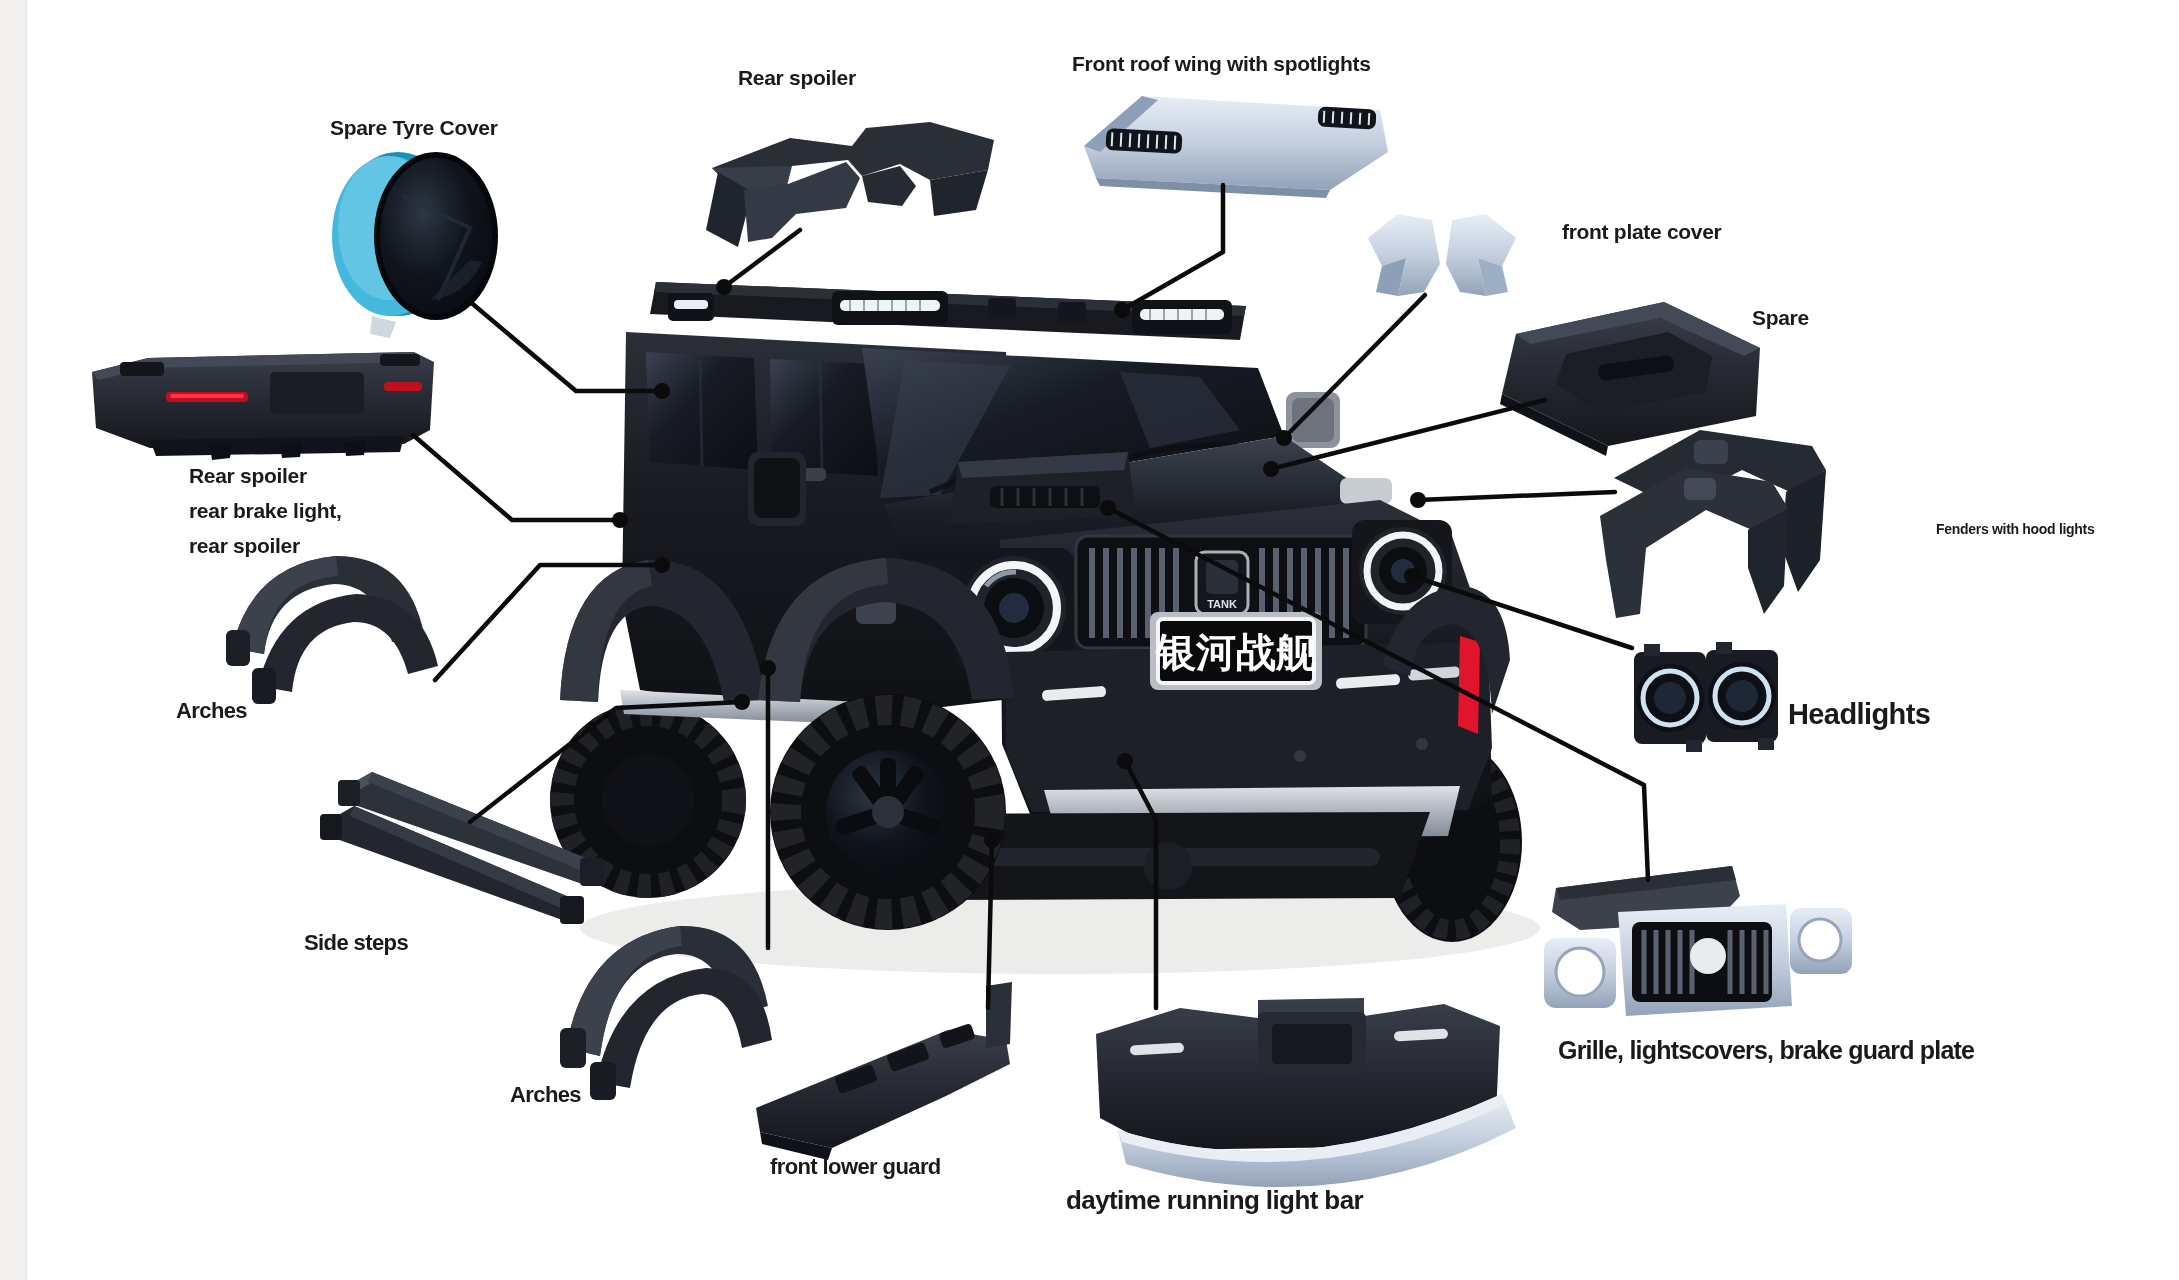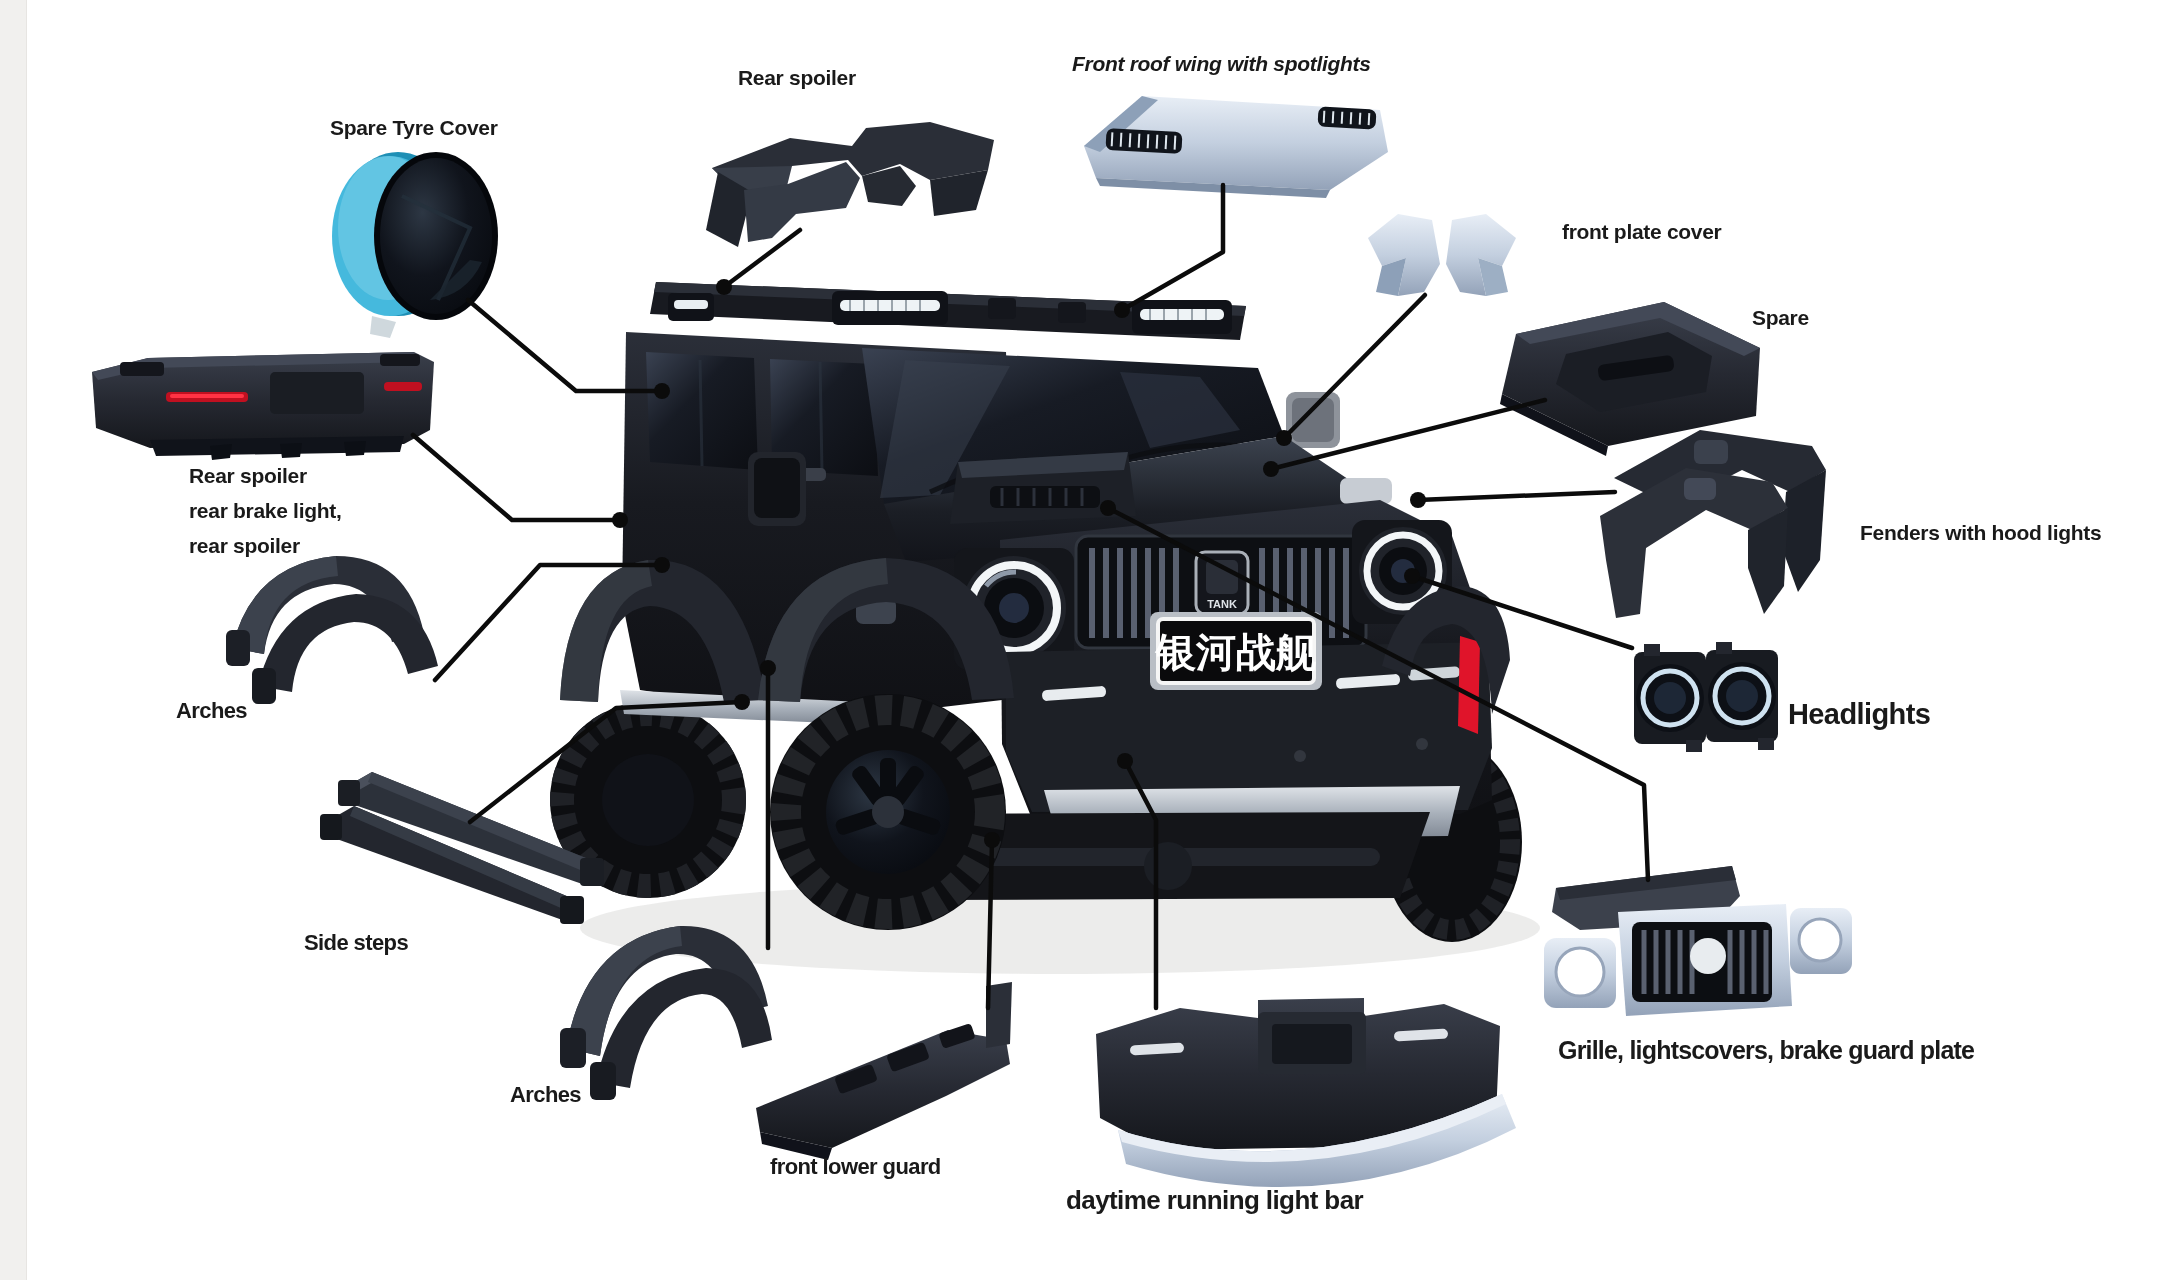--- a/index.html
+++ b/index.html
@@ -483,7 +483,7 @@
 
   <div class="lbl small" style="left:330px;top:116px;">Spare Tyre Cover</div>
   <div class="lbl small" style="left:738px;top:66px;">Rear spoiler</div>
-  <div class="lbl small" style="left:1072px;top:52px;font-style:italic;">Front roof wing with spotlights</div>
+  <div class="lbl small" style="left:1072px;top:52px;">Front roof wing with spotlights</div>
   <div class="lbl small" style="left:1562px;top:220px;">front plate cover</div>
   <div class="lbl small" style="left:1752px;top:306px;">Spare</div>
   <div class="lbl small" style="left:1860px;top:521px;font-size:21px;">Fenders with hood lights</div>

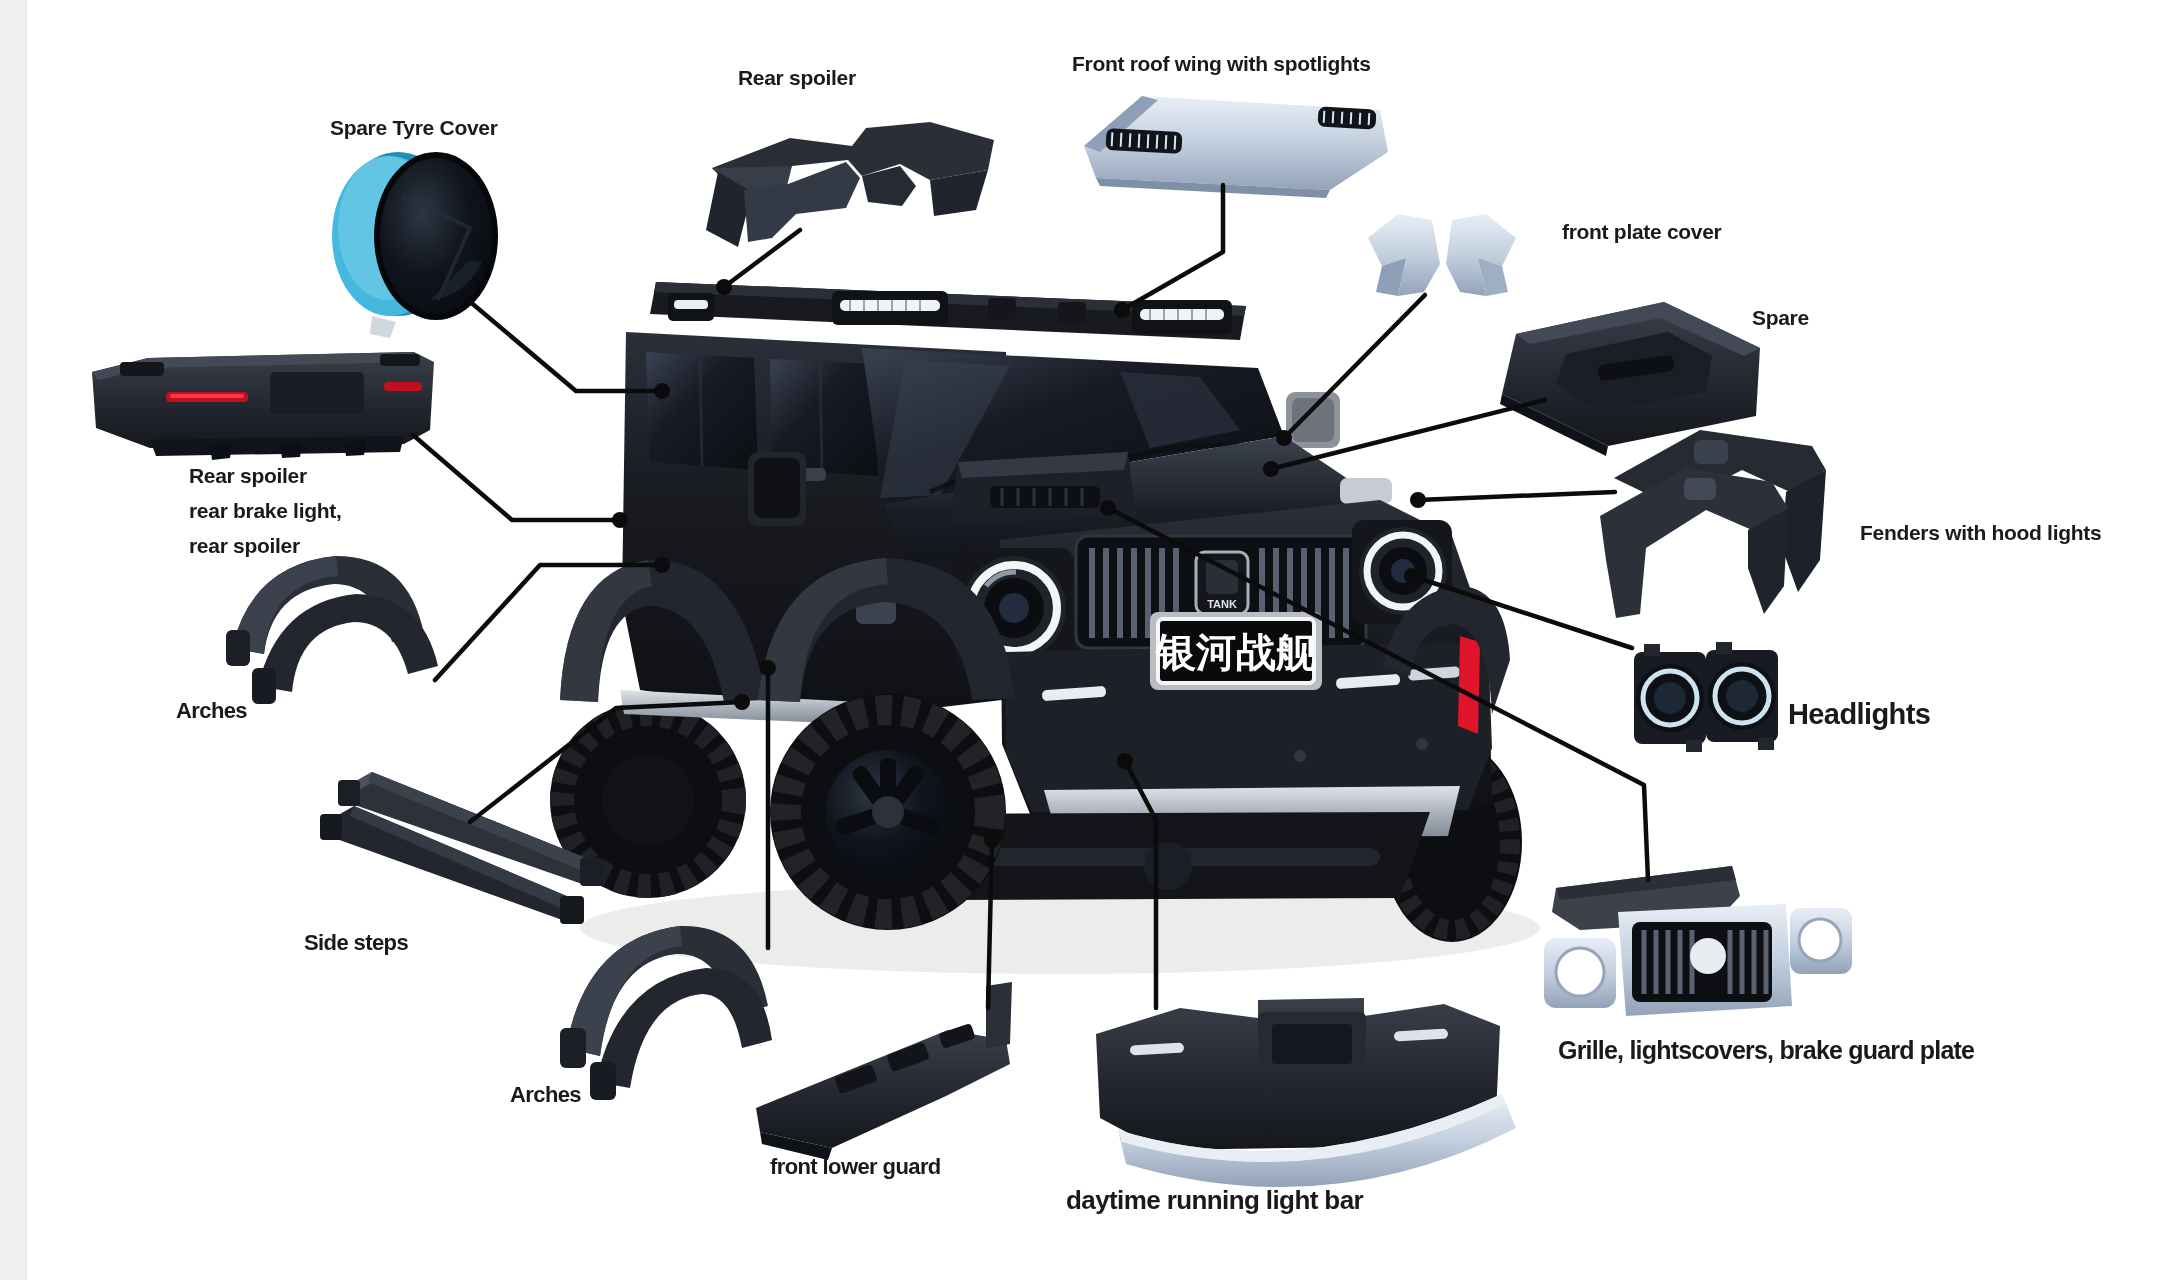--- a/index.html
+++ b/index.html
@@ -486,7 +486,7 @@
   <div class="lbl small" style="left:1072px;top:52px;">Front roof wing with spotlights</div>
   <div class="lbl small" style="left:1562px;top:220px;">front plate cover</div>
   <div class="lbl small" style="left:1752px;top:306px;">Spare</div>
-  <div class="lbl small" style="left:1860px;top:521px;font-size:21px;">Fenders with hood lights</div>
+  <div class="lbl small" style="left:1936px;top:521px;font-size:14px;">Fenders with hood lights</div>
   <div class="lbl big" style="left:1788px;top:698px;font-size:29px;">Headlights</div>
   <div class="lbl big" style="left:1558px;top:1036px;font-size:25px;letter-spacing:-0.8px;">Grille, lightscovers, brake guard plate</div>
   <div class="lbl big" style="left:1066px;top:1186px;font-size:26px;">daytime running light bar</div>

